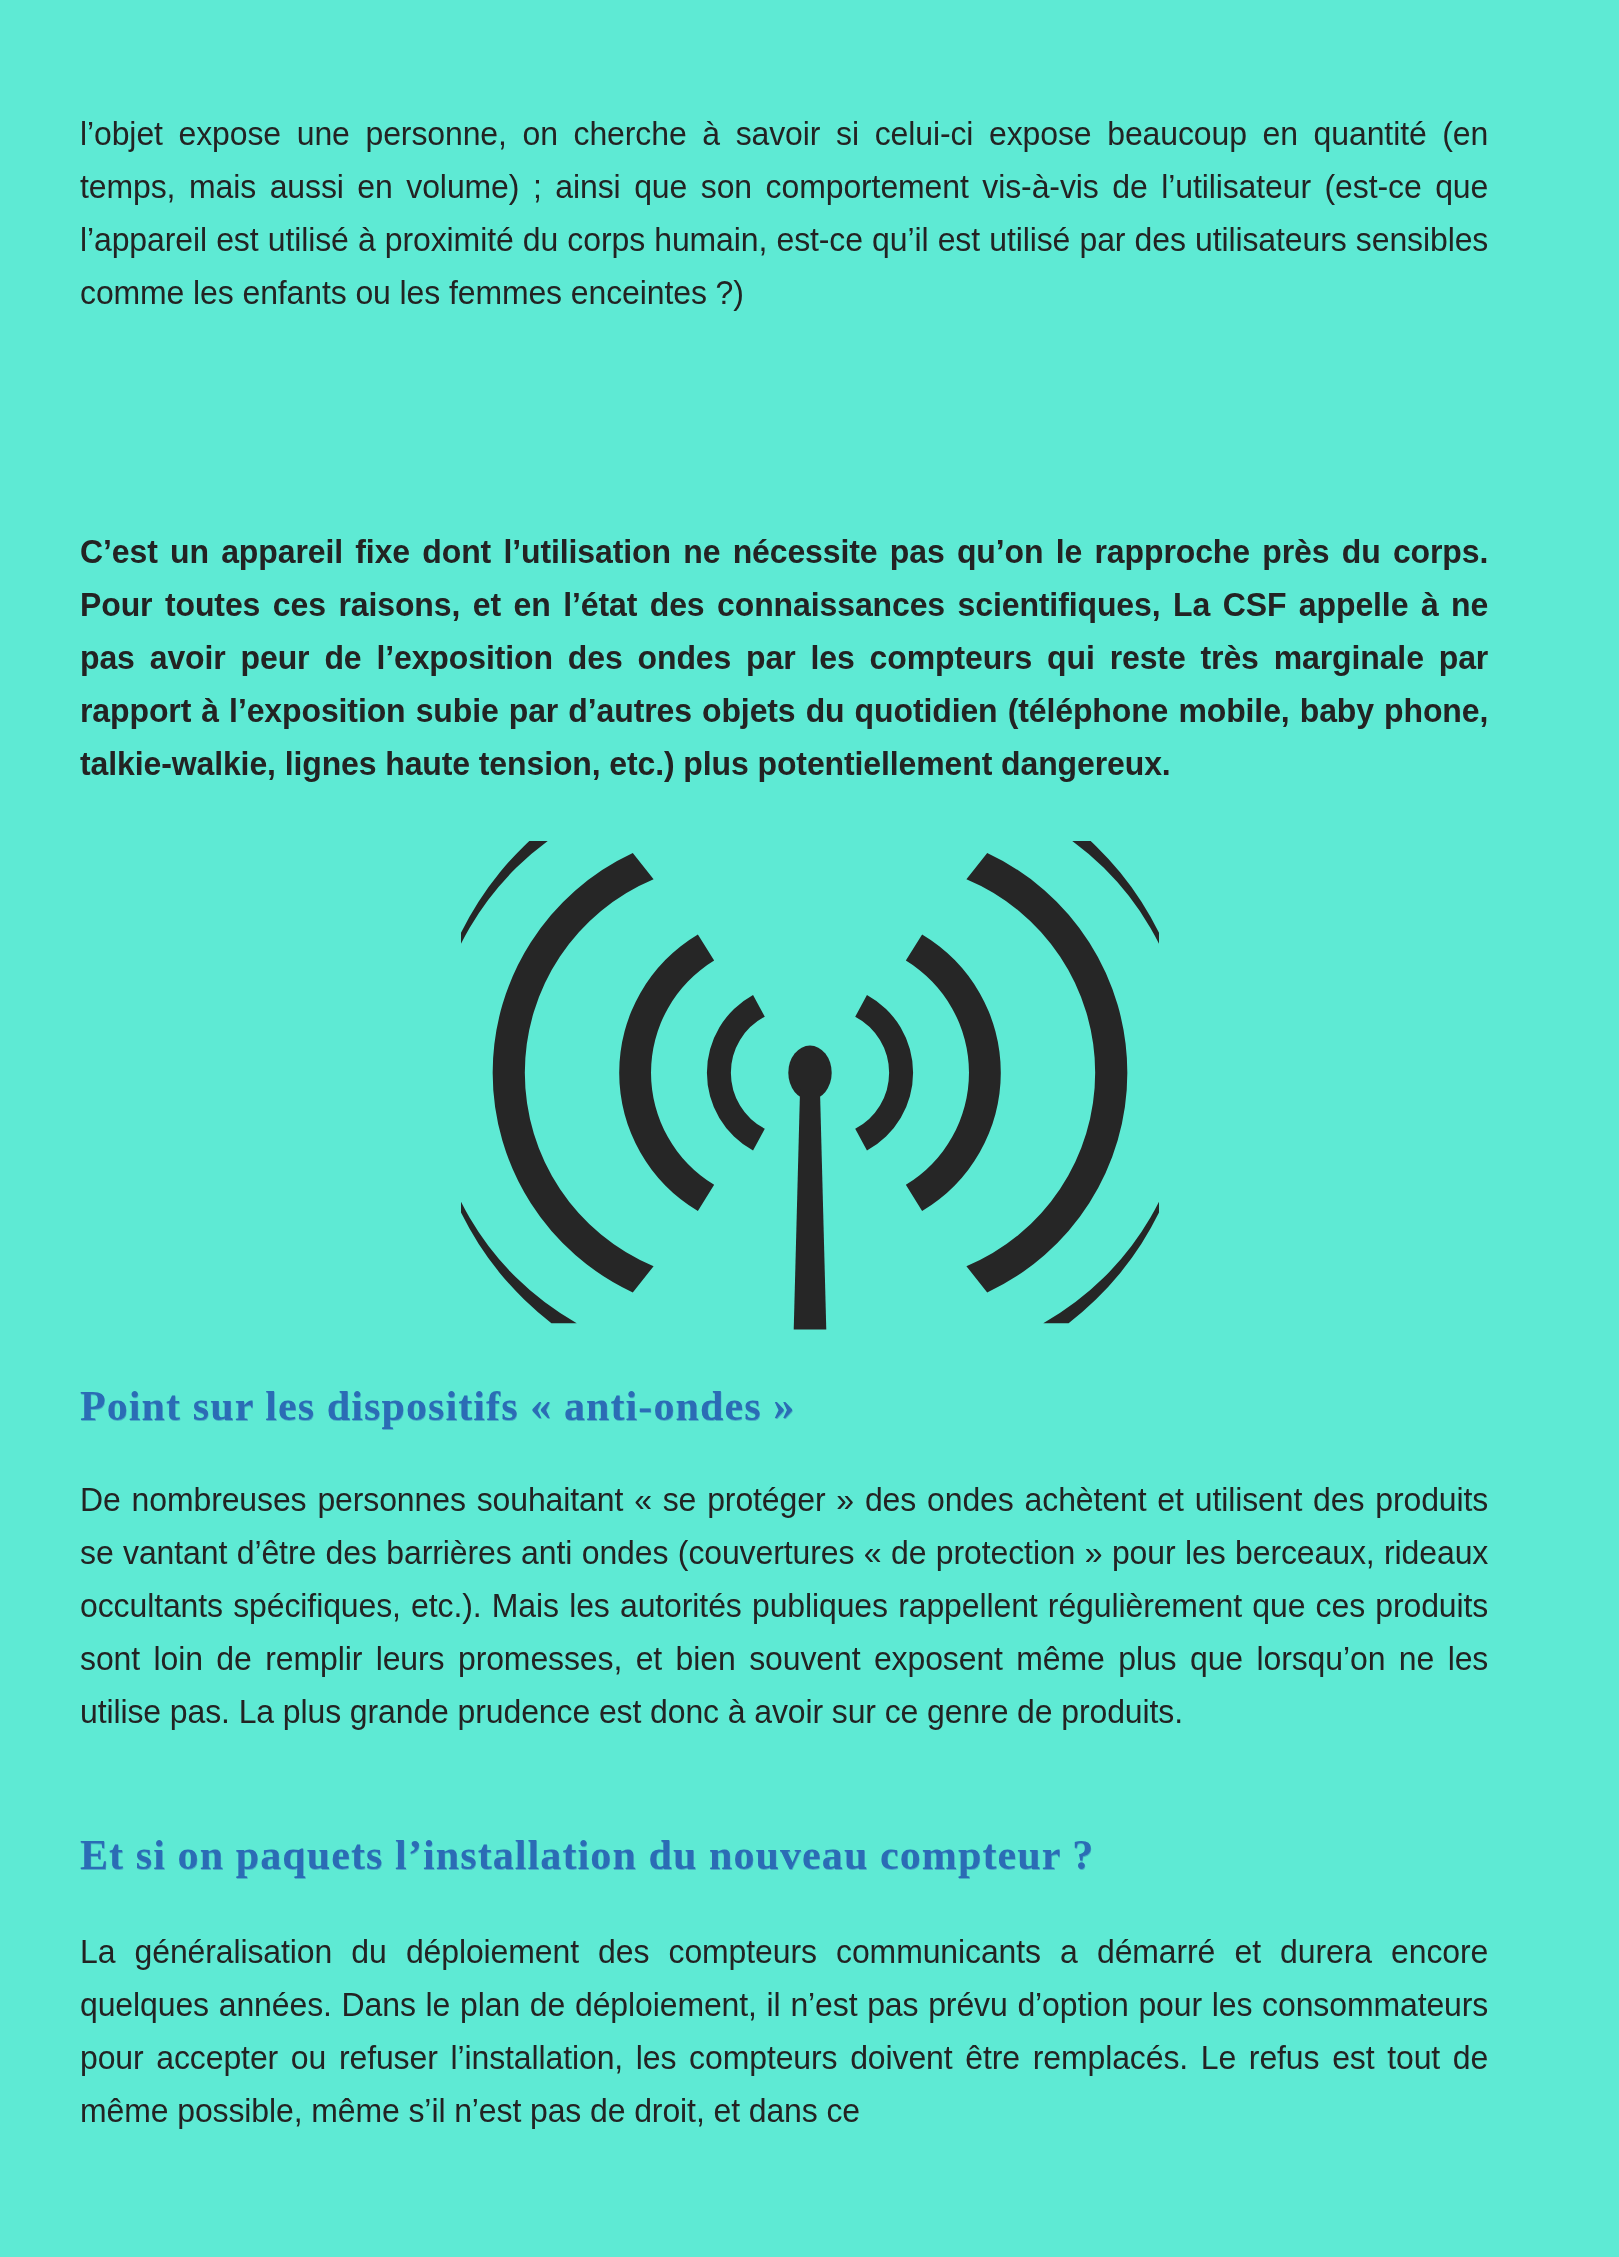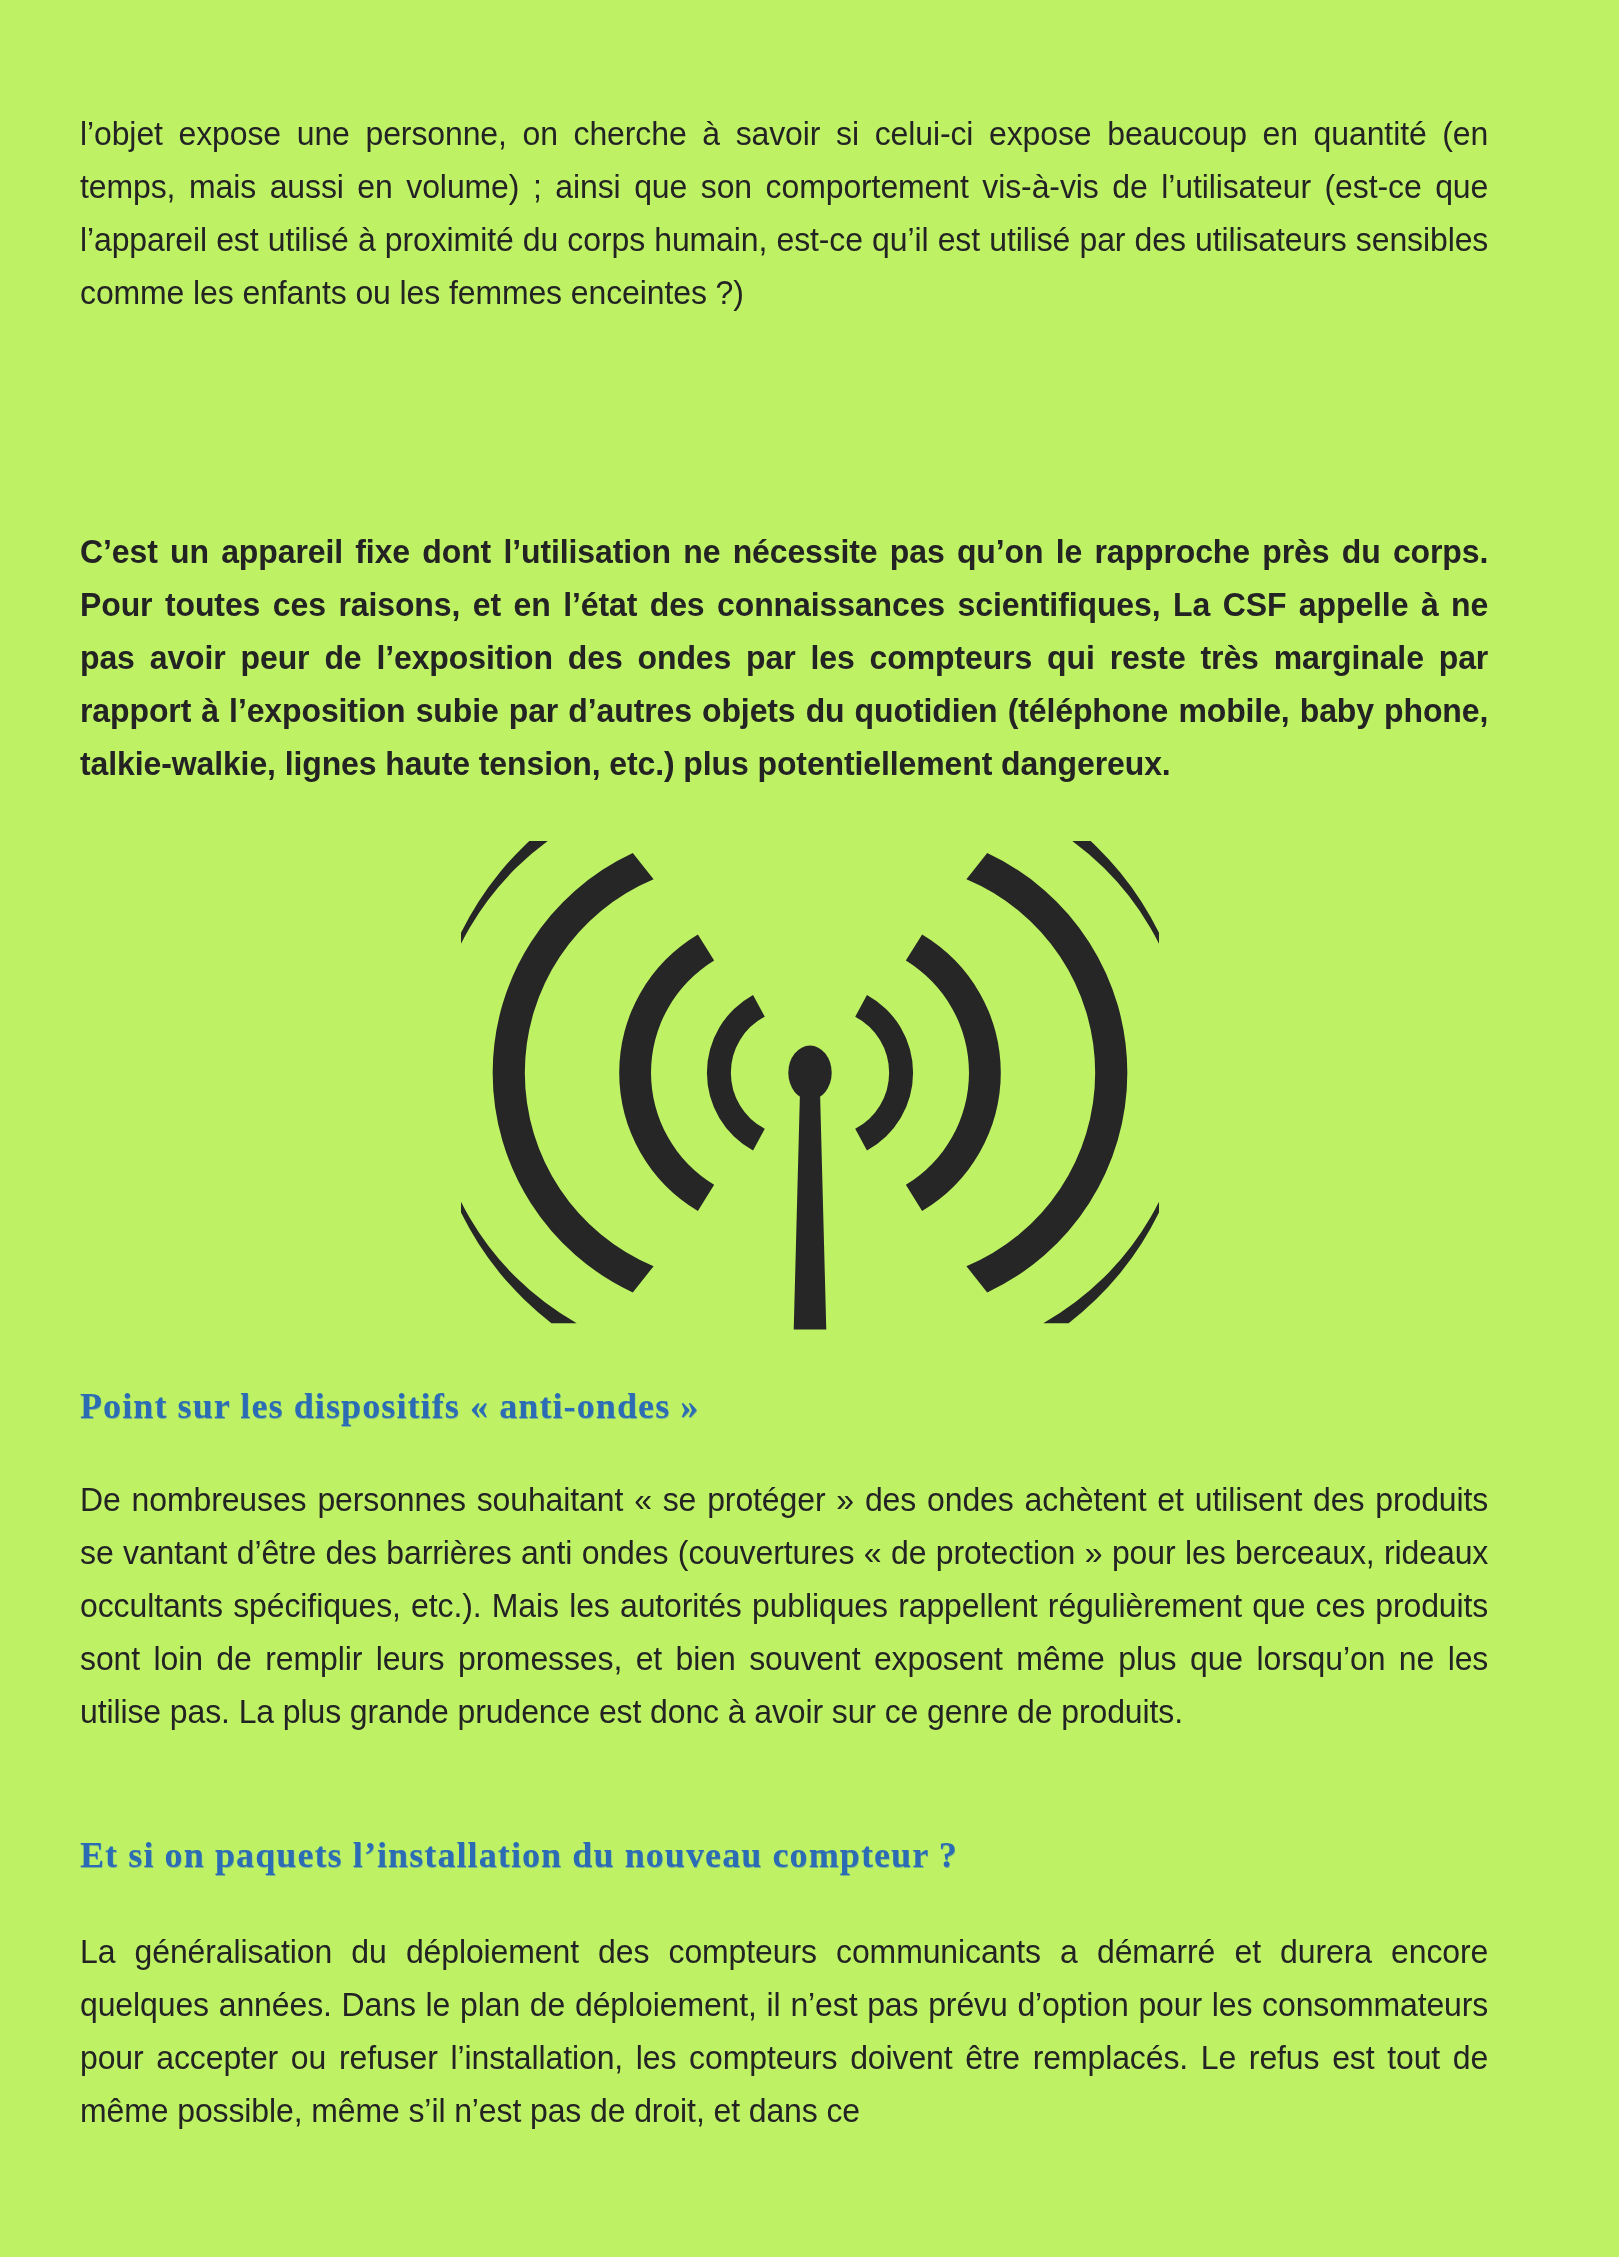--- a/index.html
+++ b/index.html
@@ -13,7 +13,7 @@
     position: relative;
     width: 1619px;
     height: 2258px;
-    background: #bef264;
+    background: #5eead4;
     overflow: hidden;
     font-family: "Liberation Sans", sans-serif;
   }

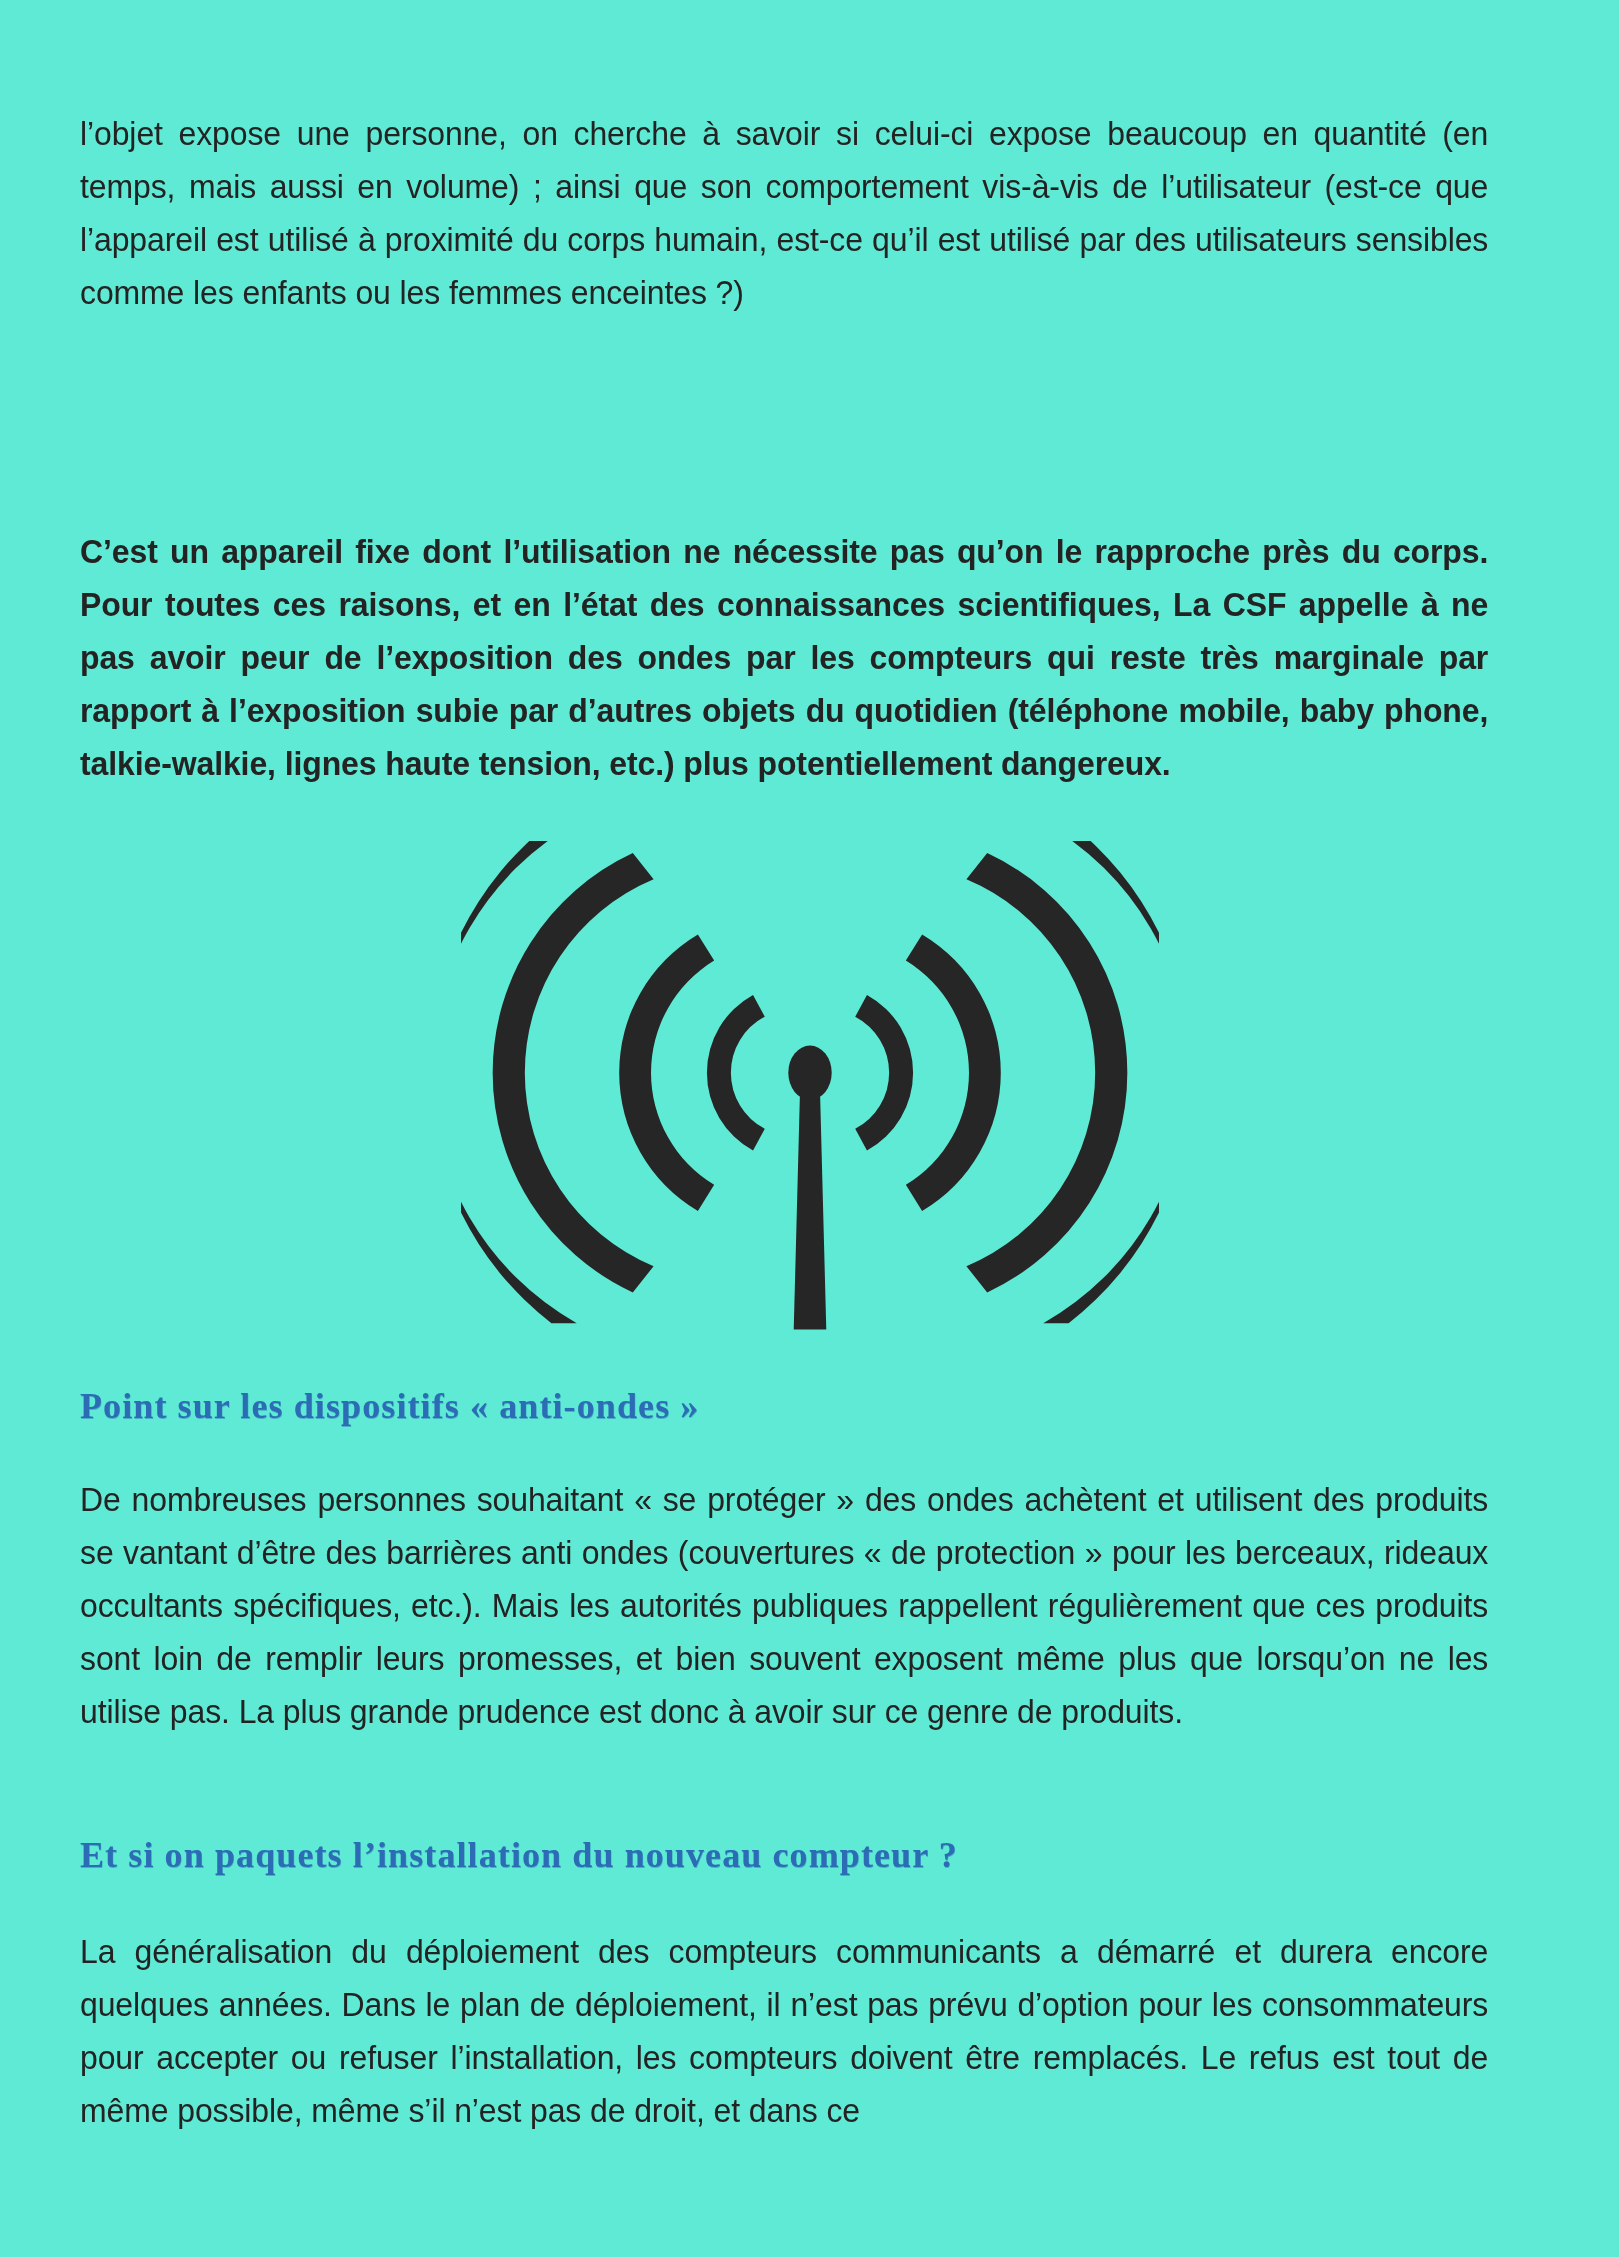--- a/index.html
+++ b/index.html
@@ -43,7 +43,7 @@
     font-family: "Liberation Serif", serif;
     font-weight: bold;
     color: #2b6cb5;
-    font-size: 36px;
+    font-size: 42px;
     line-height: 52px;
     letter-spacing: 1.1px;
     white-space: nowrap;

